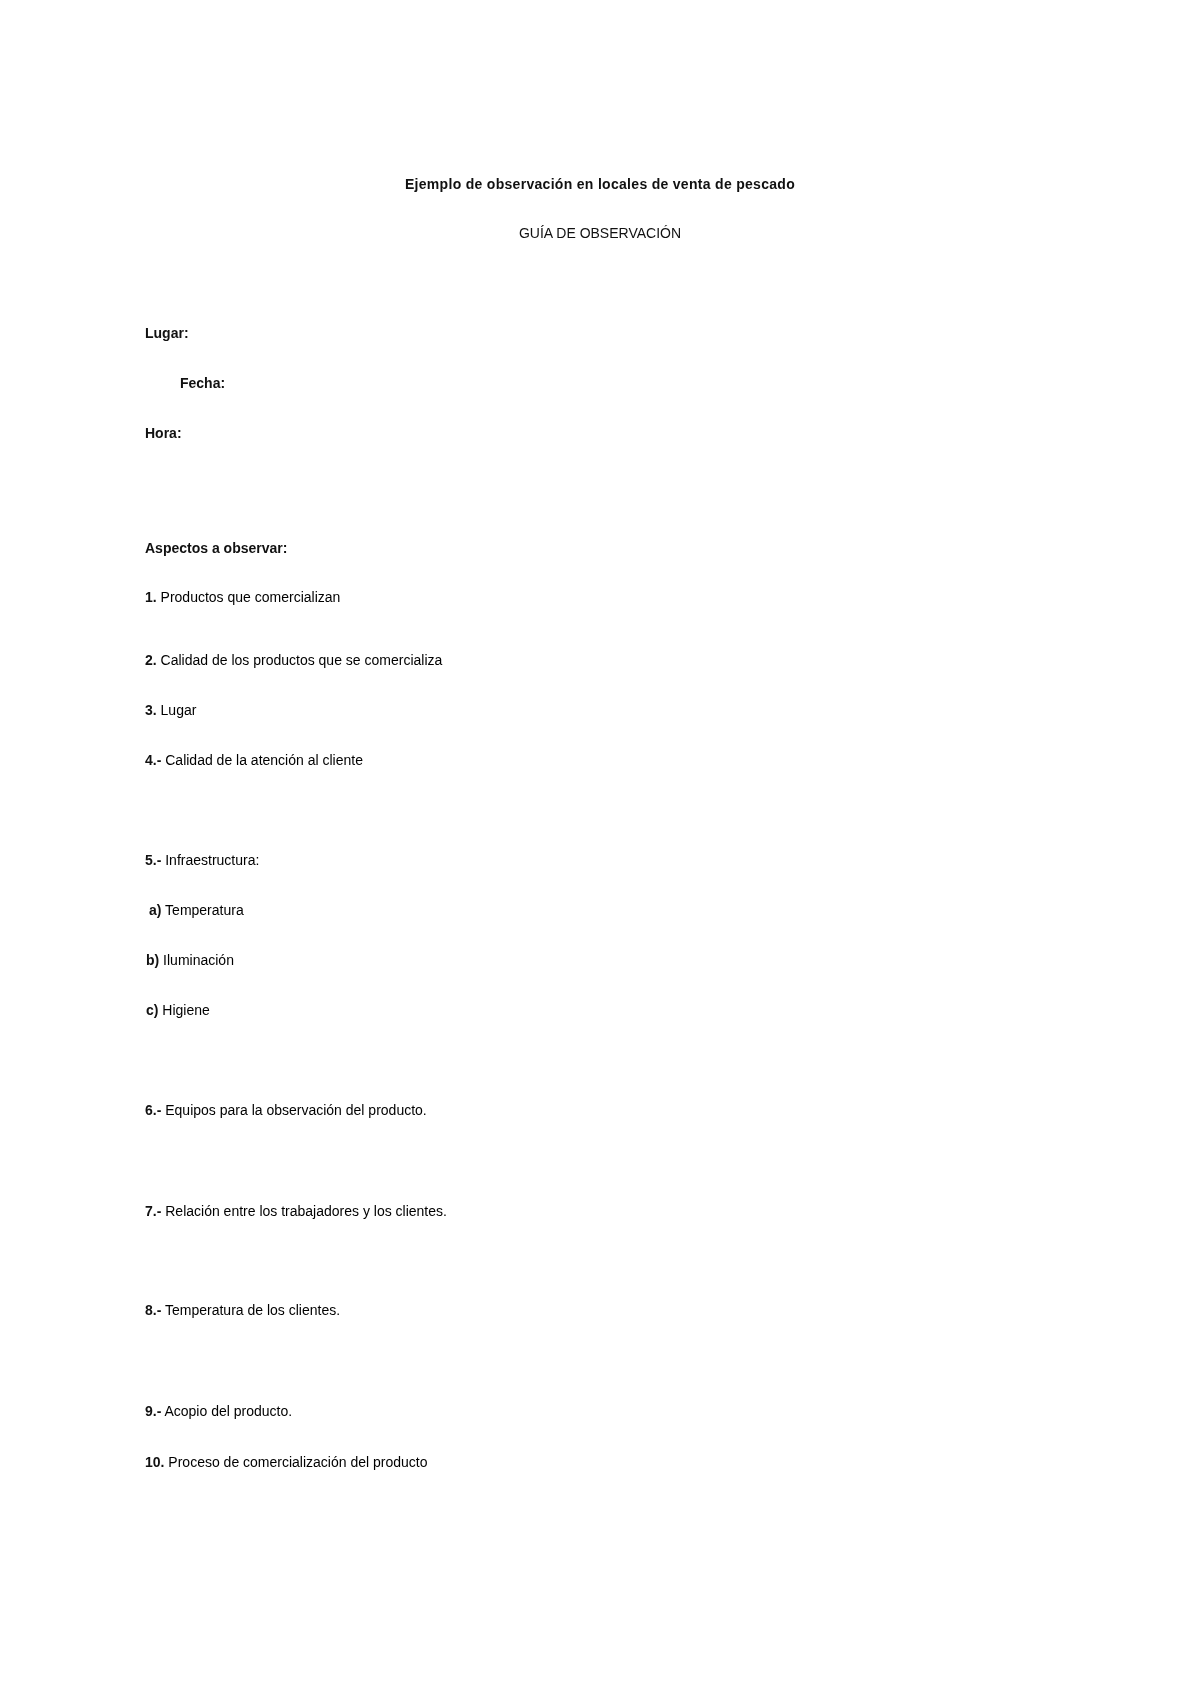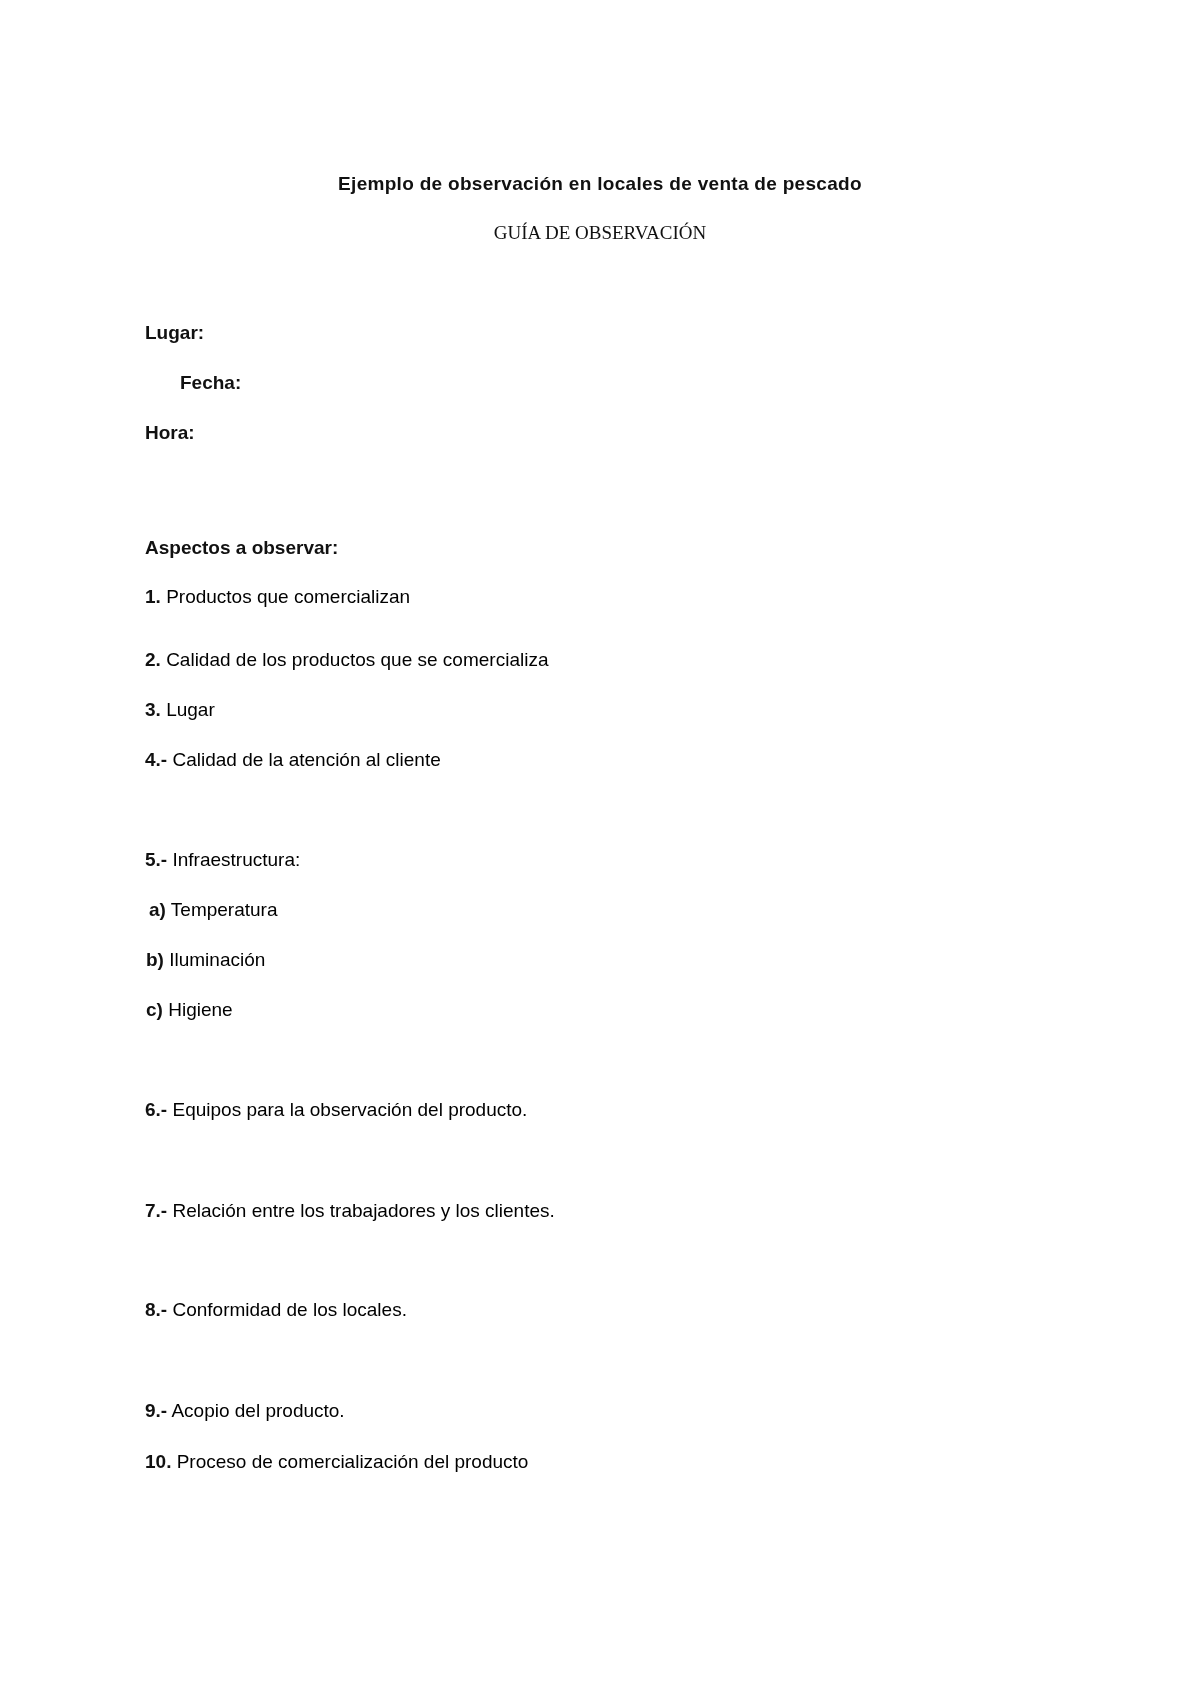--- a/index.html
+++ b/index.html
@@ -5,7 +5,7 @@
     html, body { margin: 0; padding: 0; background: #ffffff; }
     body { width: 1200px; height: 1696px; position: relative; overflow: hidden;
            font-family: "Liberation Sans", sans-serif; color: #111111; }
-    .line { position: absolute; left: 145px; font-size: 19px; line-height: 24px; white-space: nowrap; }
+    .line { position: absolute; left: 145px; font-size: 14px; line-height: 24px; white-space: nowrap; }
     .center { left: 0; width: 1200px; text-align: center; }
     .title { font-weight: bold; letter-spacing: 0.3px; }
     .b { font-weight: bold; }

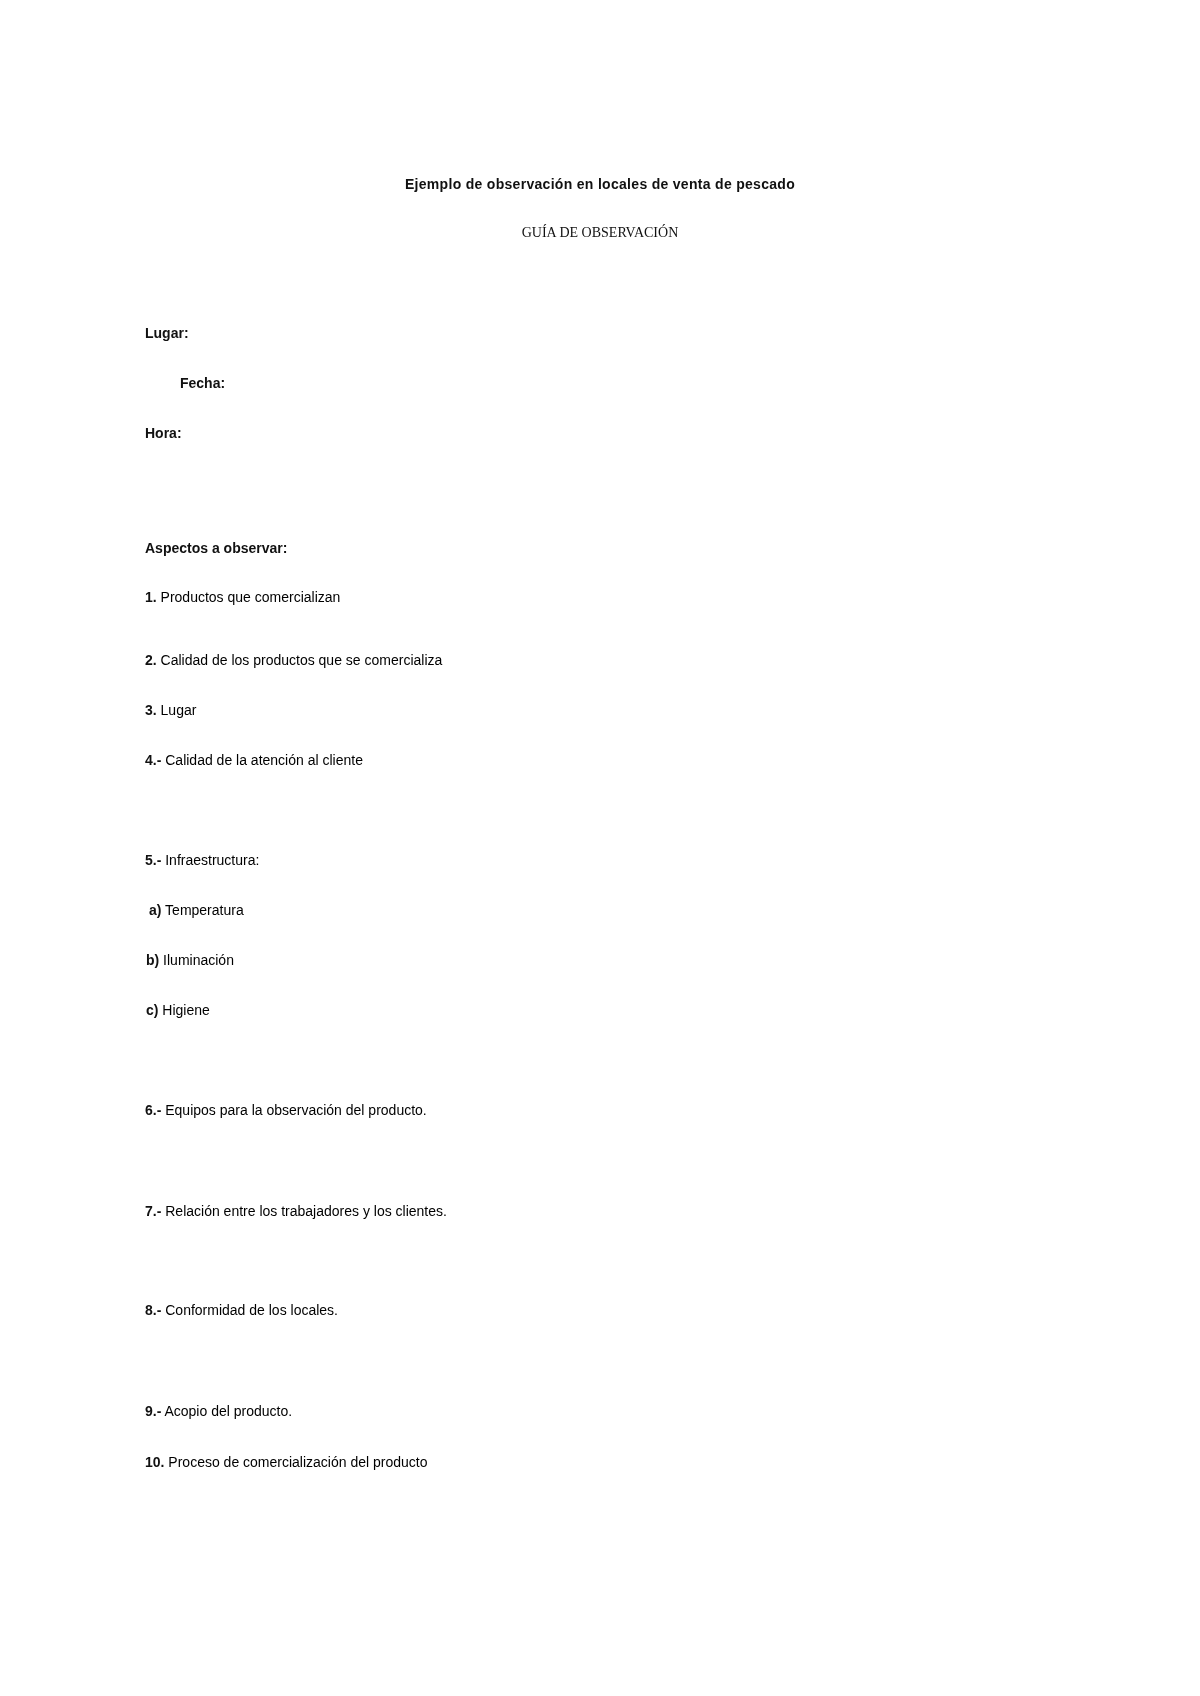--- a/index.html
+++ b/index.html
@@ -16,7 +16,7 @@
 
 <div>
   <div class="line center title" style="top:172px;">Ejemplo de observación en locales de venta de pescado</div>
-  <div class="line center" style="top:221px;font-family:Liberation Serif, serif;">GUÍA DE OBSERVACIÓN</div>
+  <div class="line center" style="top:221px;">GUÍA DE OBSERVACIÓN</div>
 
   <div class="line b" style="top:321px;">Lugar:</div>
   <div class="line b" style="top:371px;margin-left:35px;">Fecha:</div>

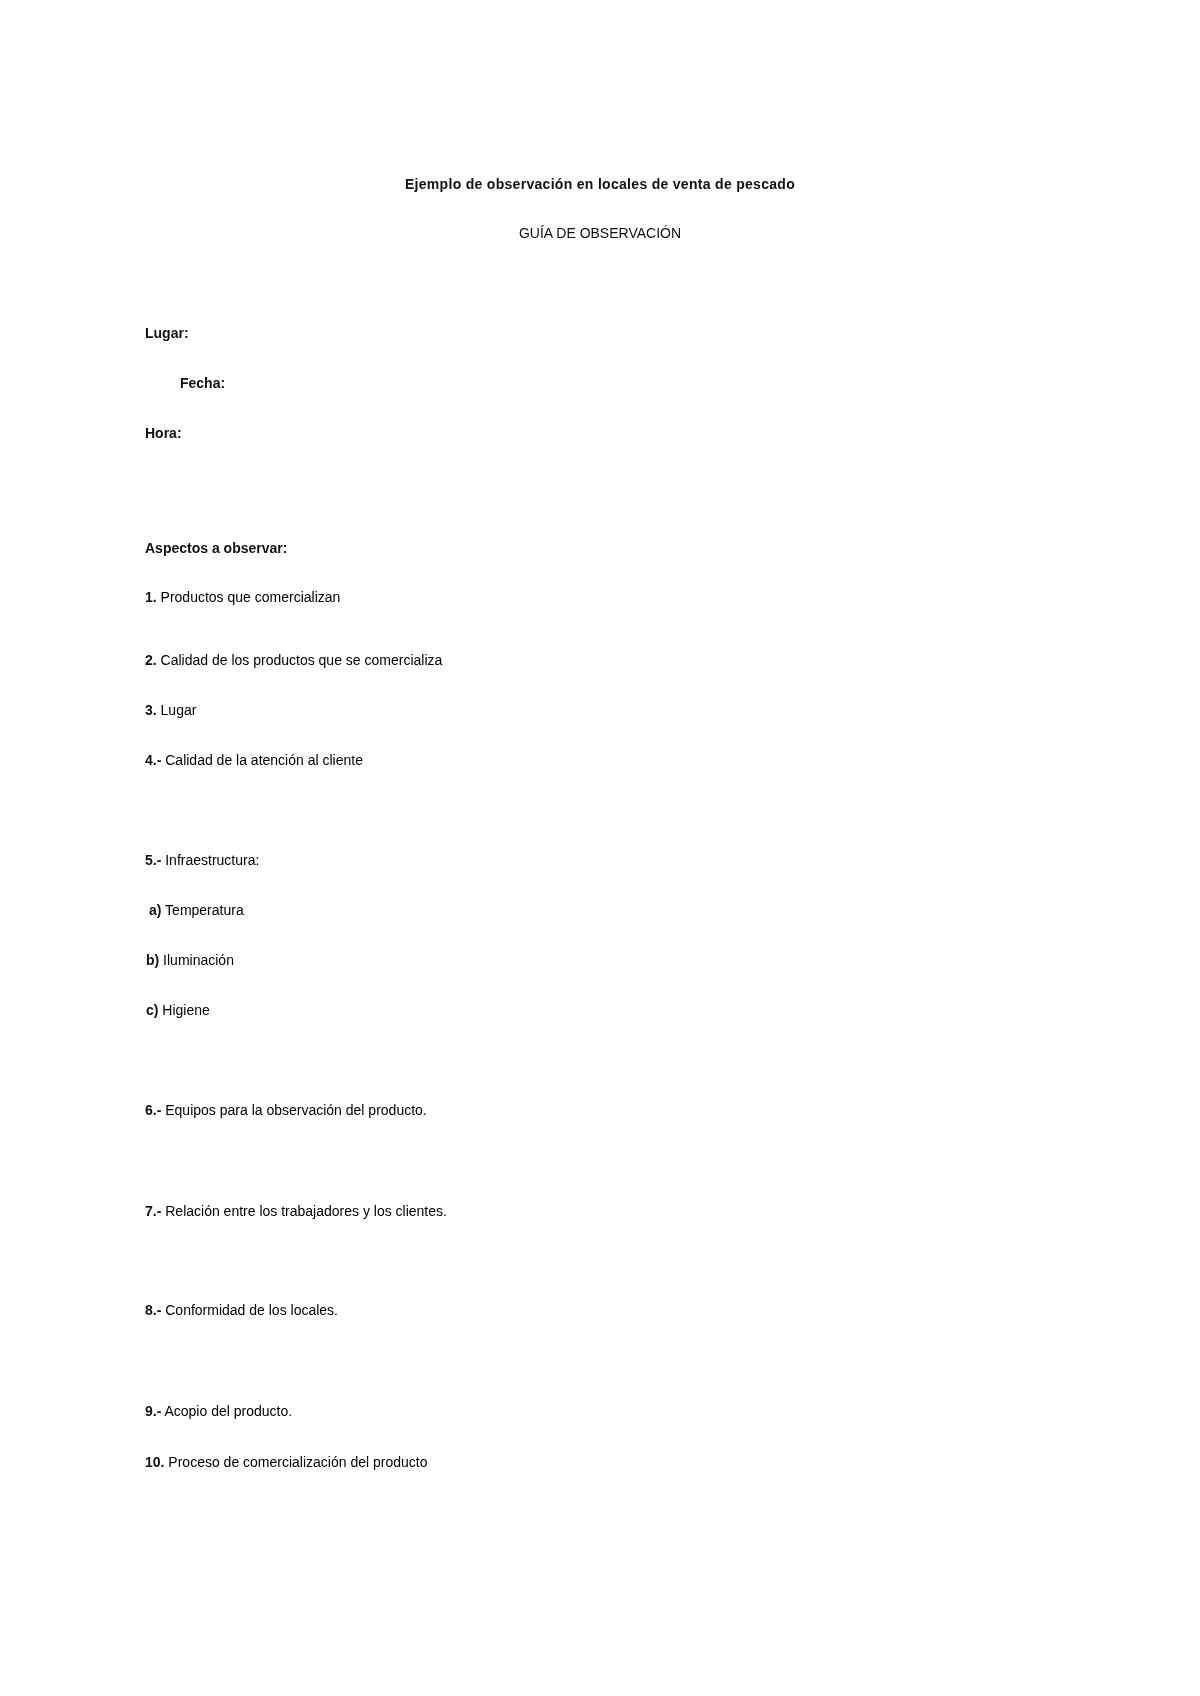--- a/index.html
+++ b/index.html
@@ -34,7 +34,7 @@
   <div class="line" style="top:998px; left:146px;"><span class="b">c)</span><span class="plain"> Higiene</span></div>
   <div class="line" style="top:1098px;"><span class="b">6.-</span><span class="plain"> Equipos para la observación del producto.</span></div>
   <div class="line" style="top:1199px;"><span class="b">7.-</span><span class="plain"> Relación entre los trabajadores y los clientes.</span></div>
-  <div class="line" style="top:1298px;"><span class="b">8.-</span><span class="plain"> Conformidad de los locales.</span></div>
+  <div class="line" style="top:1298px;"><span class="b">8.-</span><span class="plain"> Temperatura de los clientes.</span></div>
   <div class="line" style="top:1399px;"><span class="b">9.-</span><span class="plain"> Acopio del producto.</span></div>
   <div class="line" style="top:1450px;"><span class="b">10.</span><span class="plain"> Proceso de comercialización del producto</span></div>
 </div>

